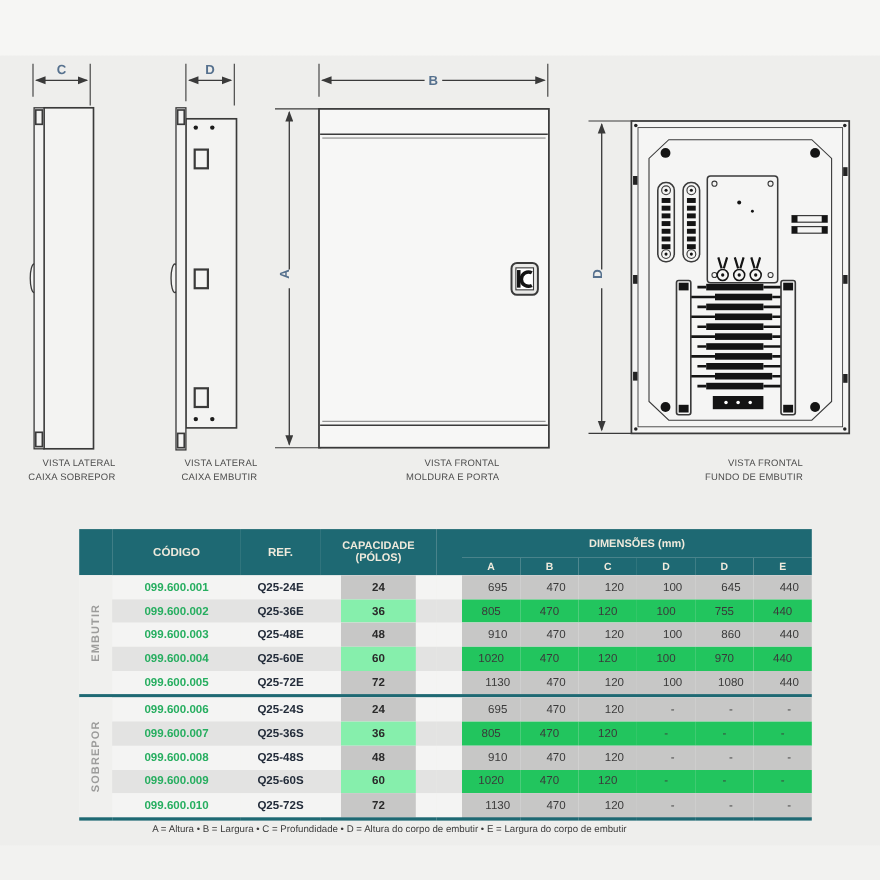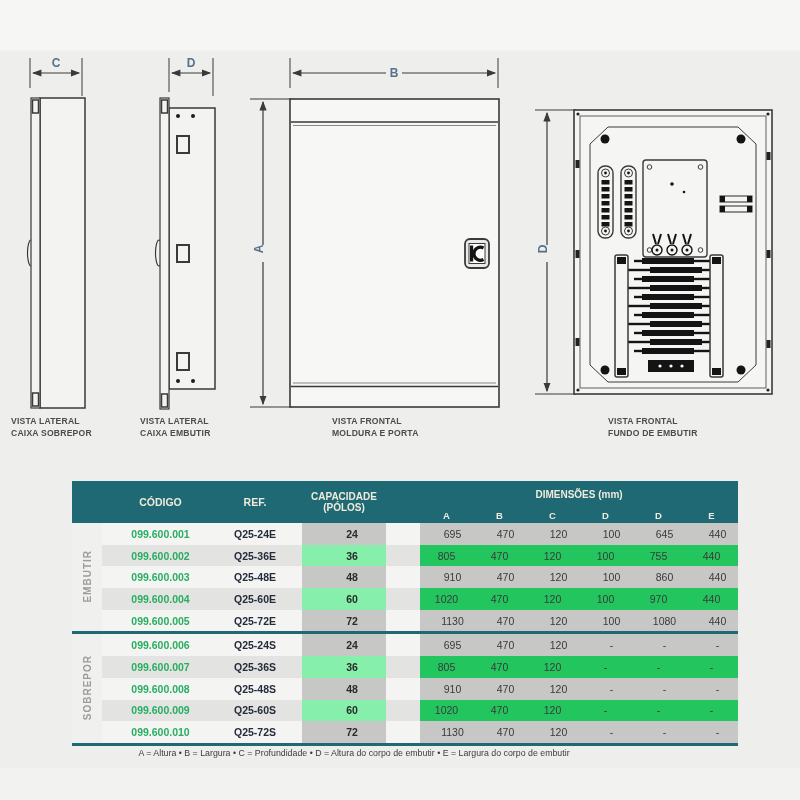--- a/index.html
+++ b/index.html
@@ -17,8 +17,8 @@
   svg text{font-family:"Liberation Sans",sans-serif;}
   .dimletter{fill:#56718e;font-size:12px;font-weight:bold;}
   .caption{
-    position:absolute;text-align:left;
-    font-size:8.6px;font-weight:bold;color:#4c4c4c;
+    position:absolute;text-align:right;
+    font-size:8.6px;font-weight:normal;color:#4c4c4c;
     line-height:11.5px;letter-spacing:.2px;
   }
   

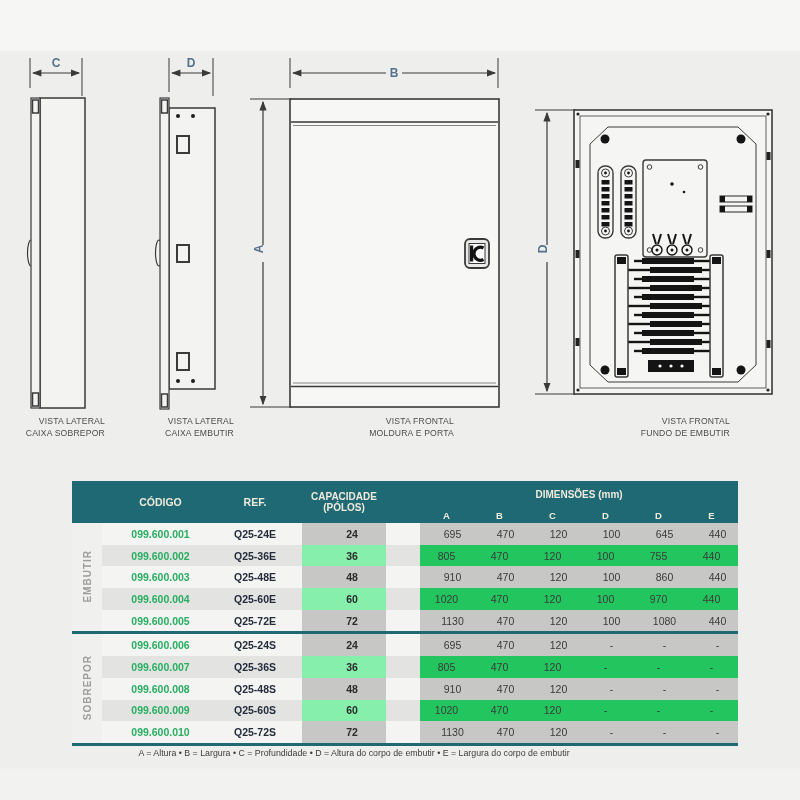--- a/index.html
+++ b/index.html
@@ -56,7 +56,7 @@
   .capbox{
     width:68px;height:100%;margin:0 auto;
     display:flex;align-items:center;justify-content:center;
-    color:#2a2a2a;font-weight:bold;padding-left:16px;
+    color:#2a2a2a;font-weight:bold;
   }
   td.dim{color:#3a3a3a;font-size:10.5px;}
   tr.tr-divider td{height:3px;background:#1e6973;padding:0;line-height:0;}

